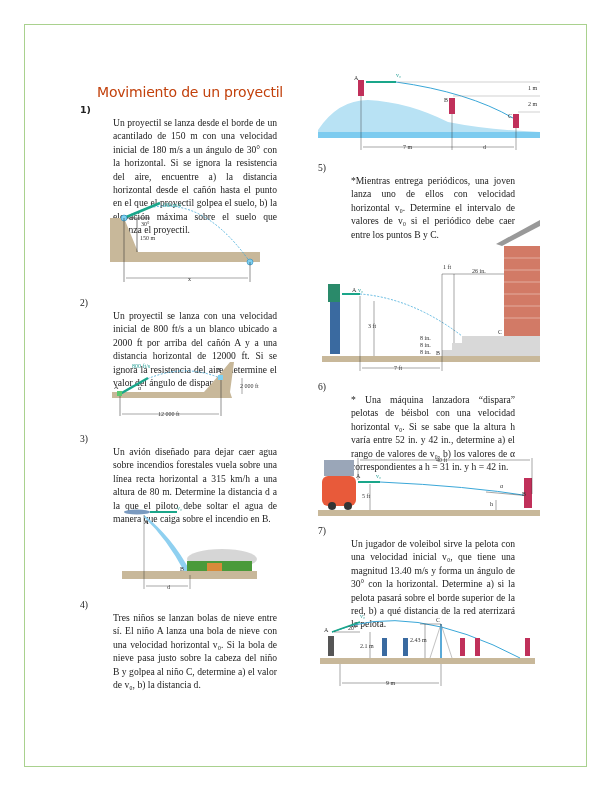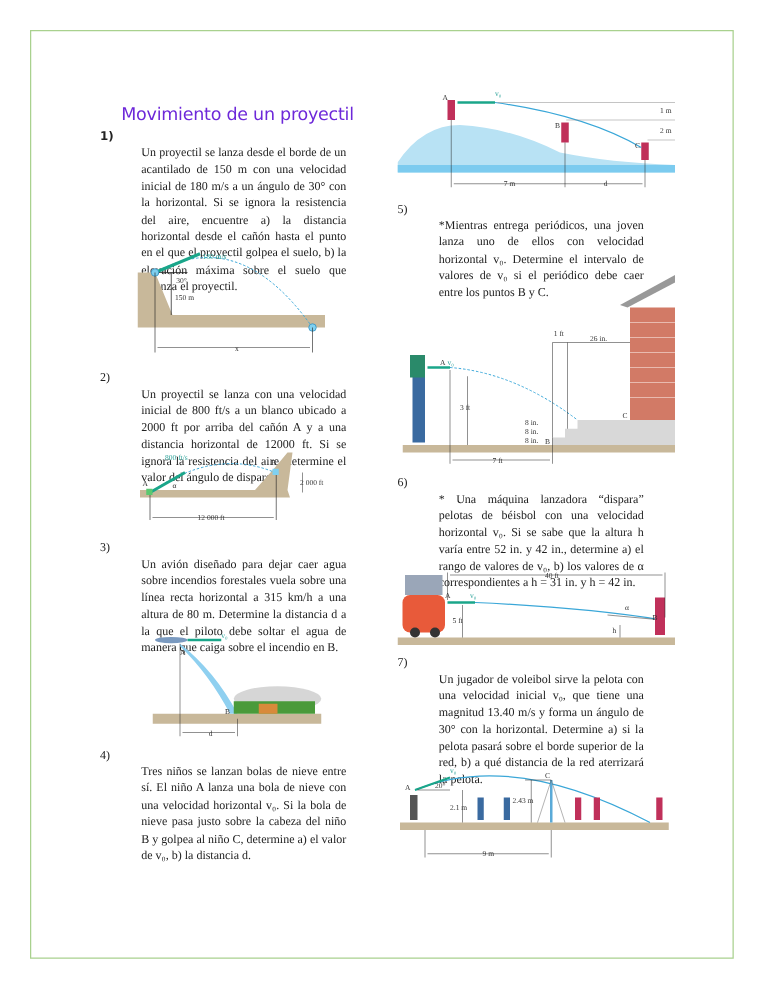--- a/index.html
+++ b/index.html
@@ -5,7 +5,7 @@
   html, body { margin:0; padding:0; background:#ffffff; }
   body { width:612px; height:792px; position:relative; overflow:hidden; font-family:"Liberation Serif", serif; color:#222; }
   .frame { position:absolute; left:24px; top:24px; width:563px; height:743px; border:1px solid #a9d18e; box-sizing:border-box; }
-  .title { position:absolute; left:97px; top:84px; font-family:"DejaVu Sans", sans-serif; font-size:14px; color:#6d28d9; letter-spacing:-0.2px; font-weight:normal; margin:0; }
+  .title { position:absolute; left:97px; top:84px; font-family:"DejaVu Sans", sans-serif; font-size:14px; color:#c2410c; letter-spacing:-0.2px; font-weight:normal; margin:0; }
   .problem { position:absolute; font-size:9.6px; line-height:13.4px; text-align:justify; }
   .problem .num { position:absolute; left:-20px; top:0; }
   .problem .num.bold { font-family:"DejaVu Sans", sans-serif; font-weight:bold; font-size:9.5px; }

